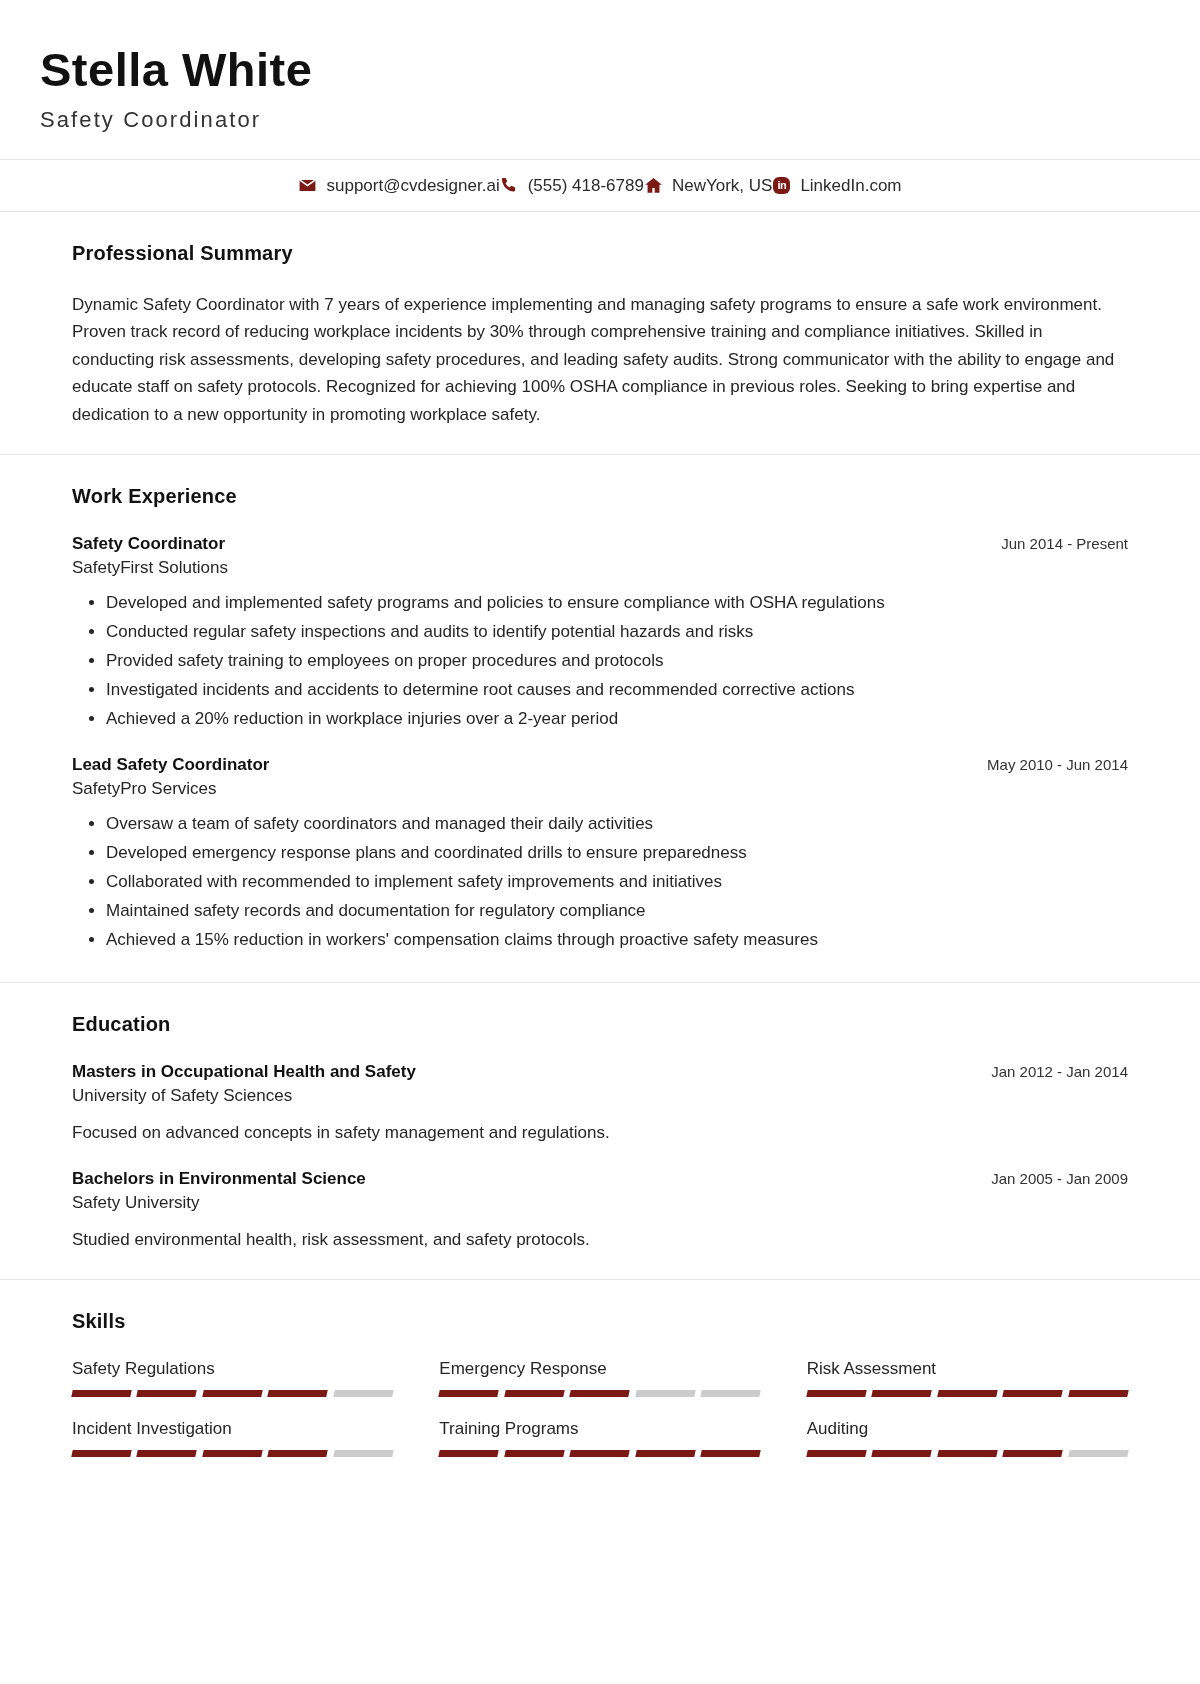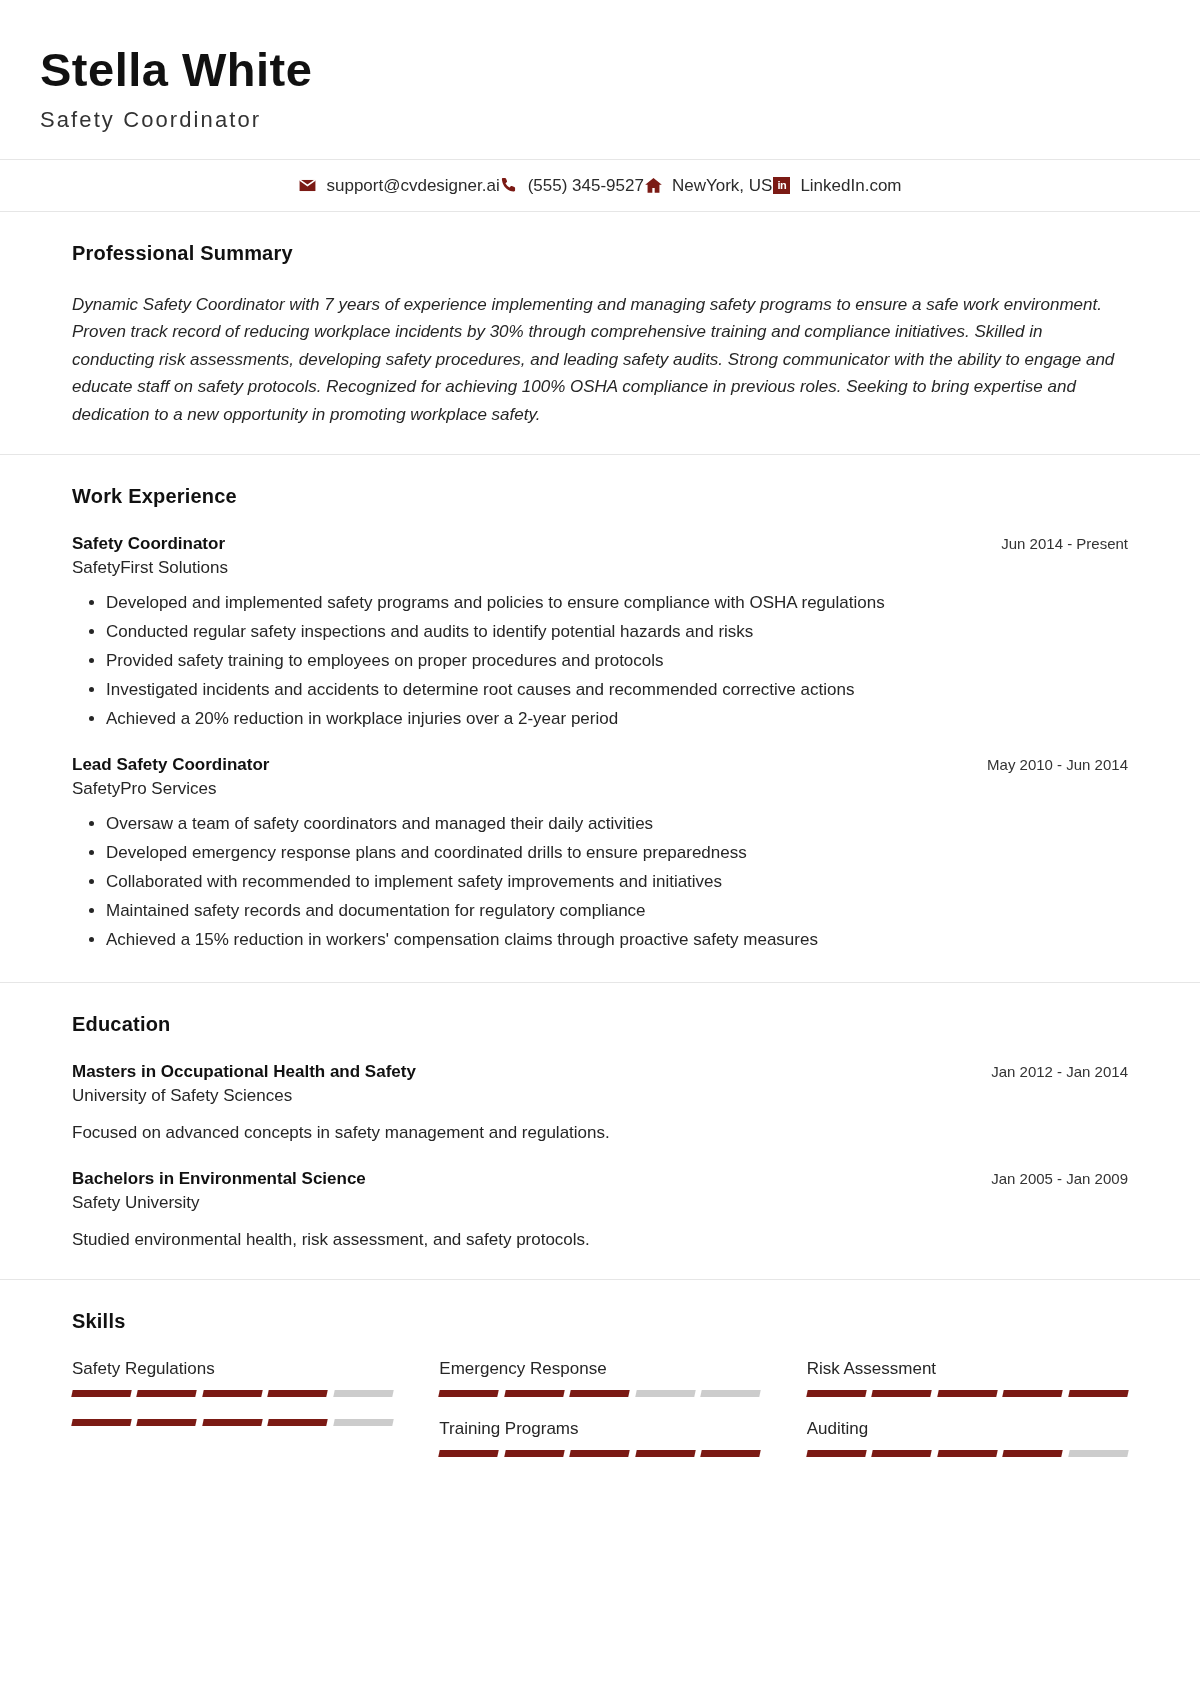--- a/index.html
+++ b/index.html
@@ -191,7 +191,7 @@
             <path d="M6.6 2.5c.7 0 1.3.4 1.5 1l1.2 3.2c.2.6 0 1.3-.5 1.7l-1.5 1.2c1.2 2.5 3.2 4.5 5.7 5.7l1.2-1.5c.4-.5 1.1-.7 1.7-.5l3.2 1.2c.6.2 1 .8 1 1.5v3c0 .9-.7 1.6-1.6 1.5C10.3 20.9 3.1 13.7 2.5 4.1 2.4 3.2 3.1 2.5 4 2.5z"></path>
           </svg>
       </span>
-      <span>(555) 345-9527</span>
+      <span>(555) 418-6789</span>
     </div>
     <div class="contact-item">
       <span class="ico">

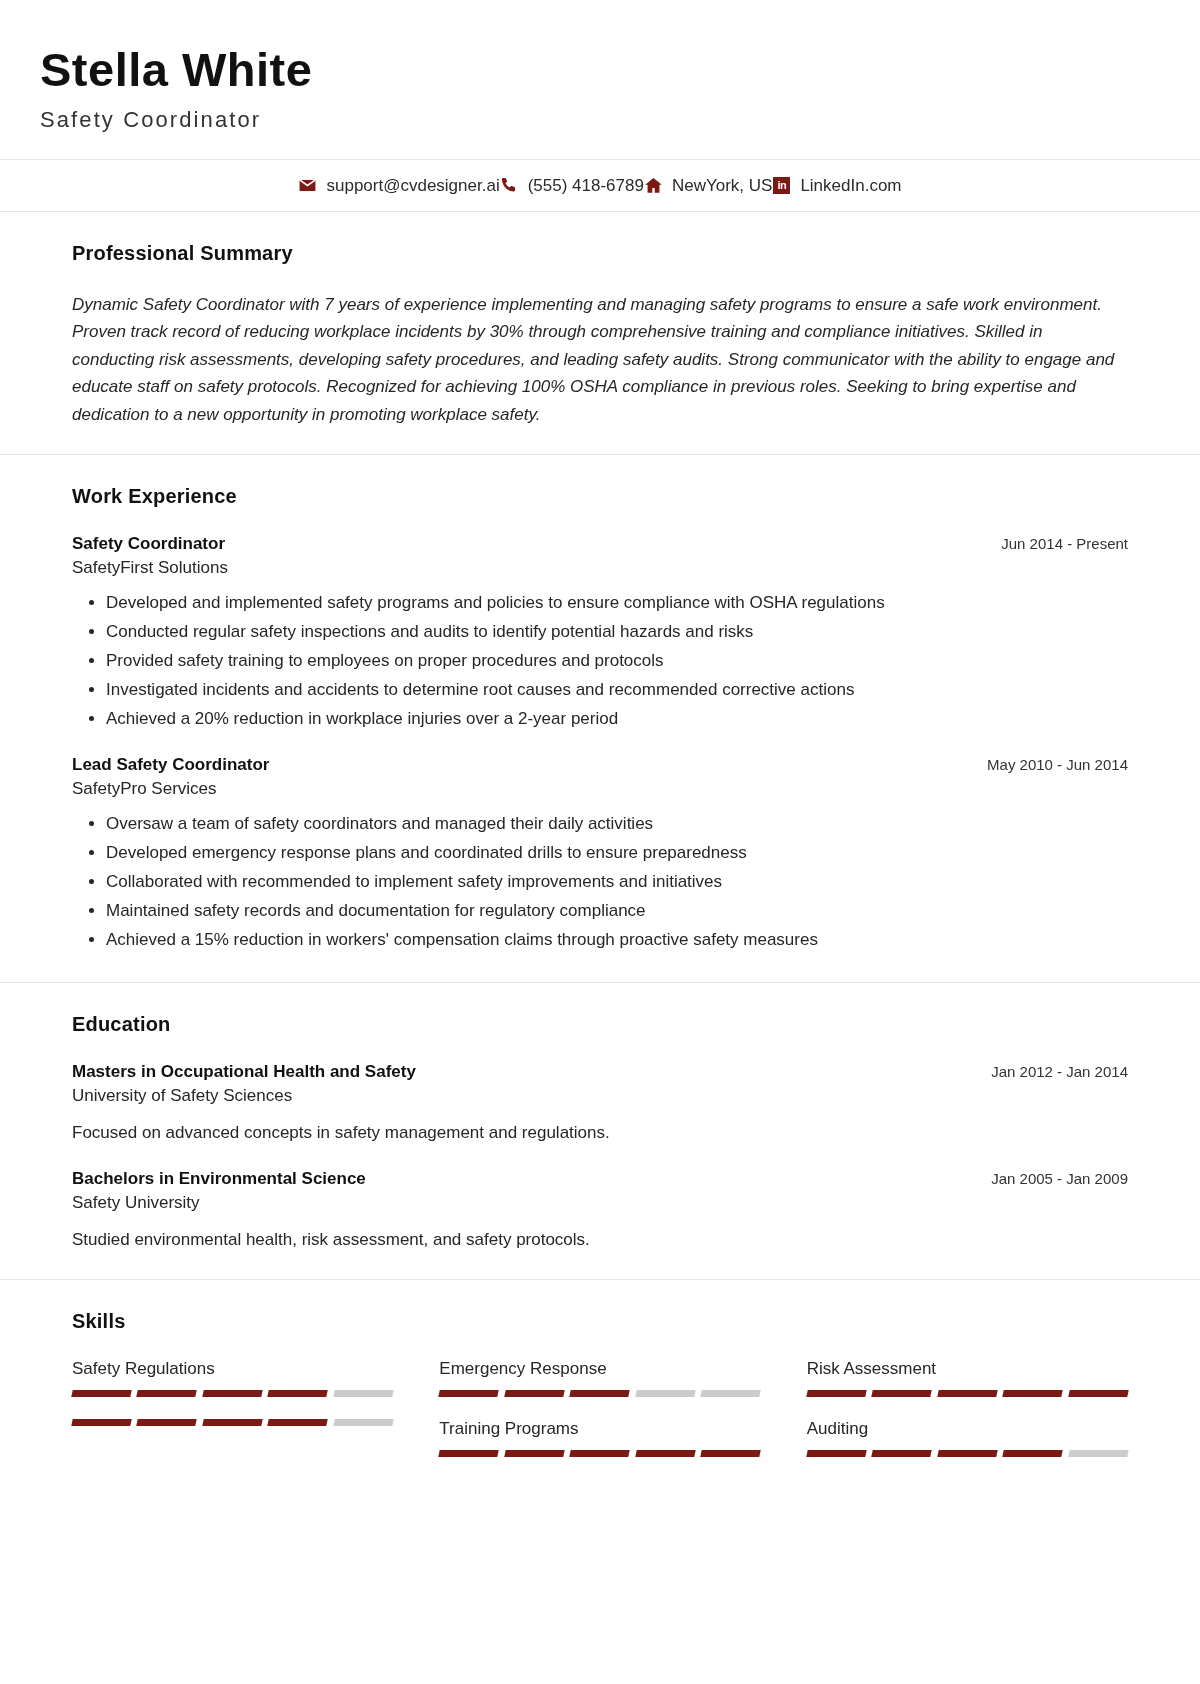--- a/index.html
+++ b/index.html
@@ -68,7 +68,7 @@
   .li-badge {
     width: 17px; height: 17px;
     background: #7b1a14;
-    border-radius: 0;
+    border-radius: 6px;
     color: #ffffff;
     font-size: 11px;
     font-weight: bold;

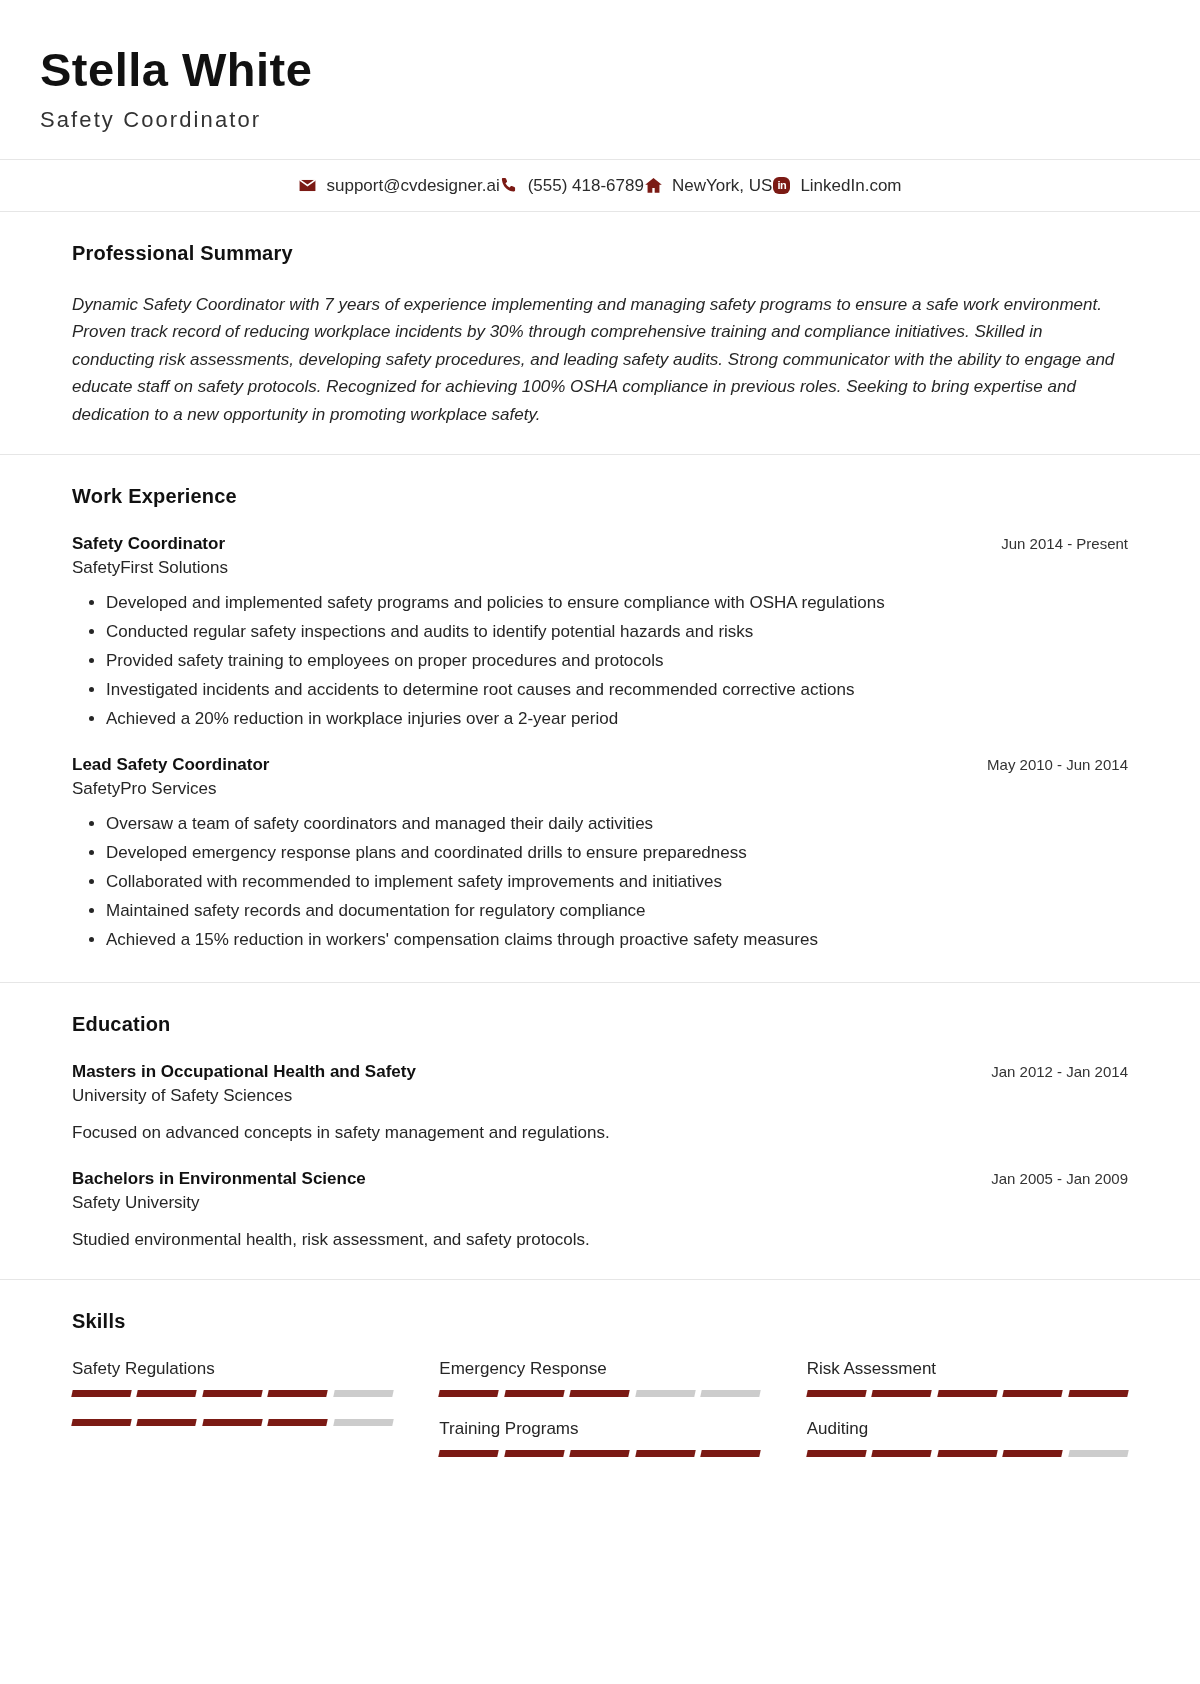--- a/index.html
+++ b/index.html
@@ -94,7 +94,6 @@
     line-height: 1.62;
     color: #262626;
     text-align: left;
-    font-style: italic;
   }
 
   

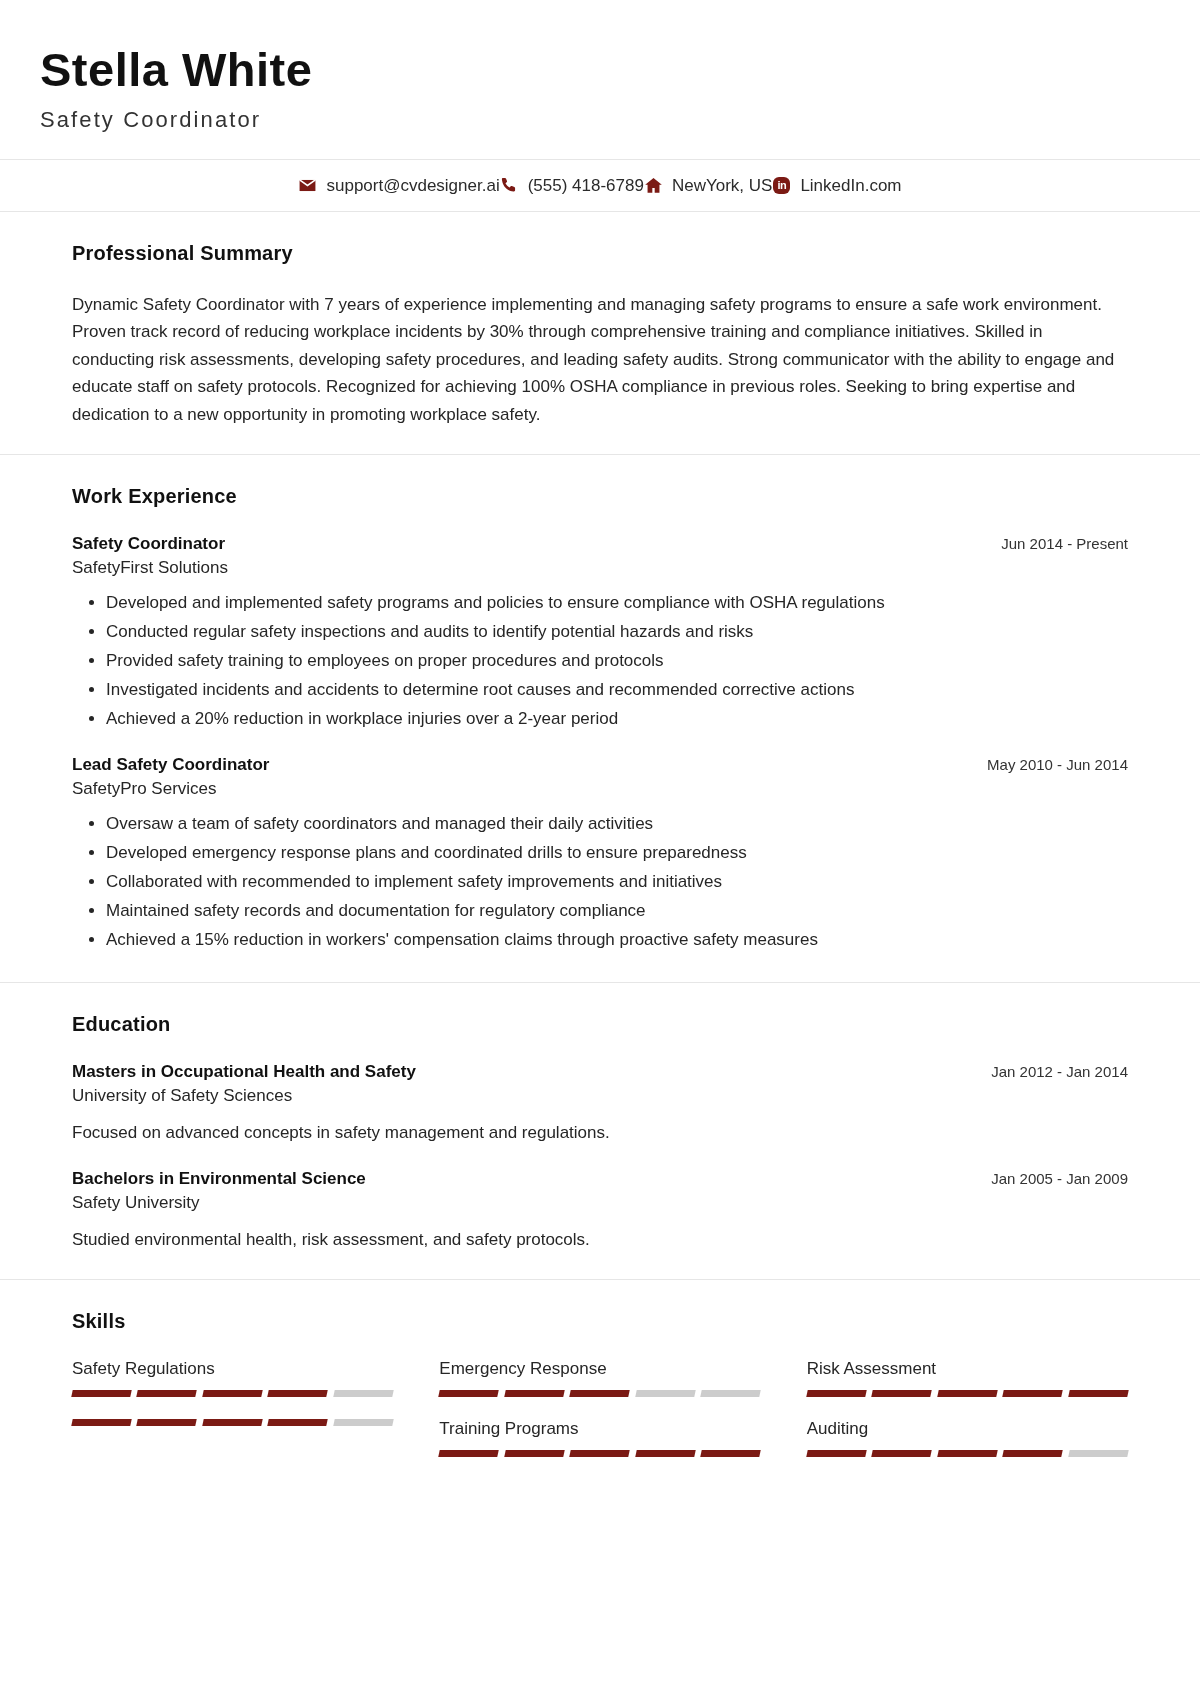--- a/index.html
+++ b/index.html
@@ -303,6 +303,7 @@
           </div>
         </div>
         <div class="skill-item">
+          <div class="skill-name">Incident Investigation</div>
           <div class="skill-bar">
             <div class="skill-seg on"></div>
             <div class="skill-seg on"></div>

